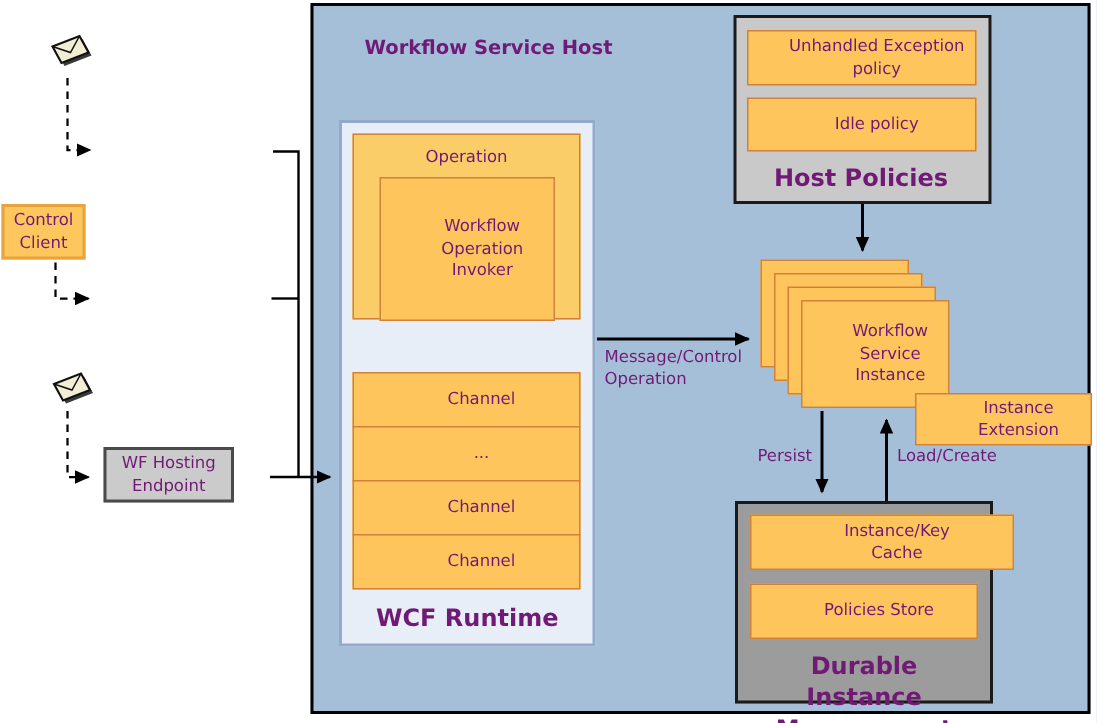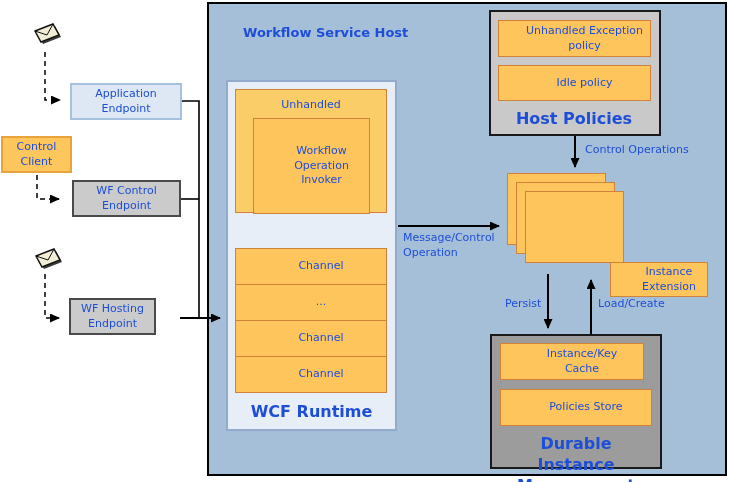--- a/index.html
+++ b/index.html
@@ -6,7 +6,7 @@
   .canvas{
     position:relative;width:731px;height:482px;overflow:hidden;
     font-family:"DejaVu Sans","Liberation Sans",sans-serif;
-    color:#1d4ed8;background:#fff;
+    color:#701a75;background:#fff;
   }
   .abs{position:absolute;box-sizing:border-box;}
   .main-box{

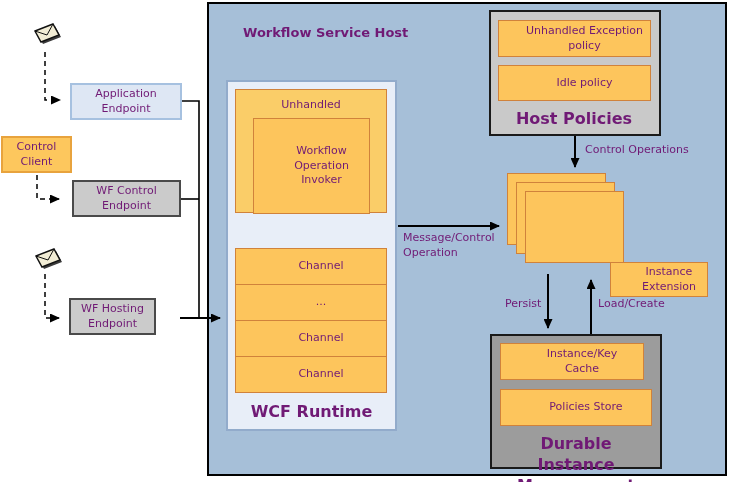--- a/index.html
+++ b/index.html
@@ -76,9 +76,6 @@
     <polyline points="3,8 15,12 21,1" fill="none" stroke="#111" stroke-width="1"></polyline>
   </svg>
 
-  <div class="abs node box-blue" style="left:70px;top:83px;width:112px;height:37px;">
-    <span>Application Endpoint</span>
-  </div>
   <div class="abs node box-orange" style="left:1px;top:136px;width:71px;height:37px;align-items:center;">
     <span>Control Client</span>
   </div>

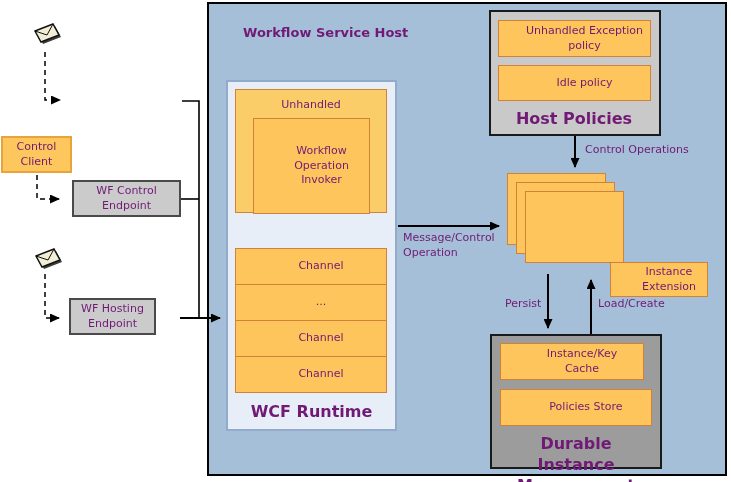--- a/index.html
+++ b/index.html
@@ -88,7 +88,7 @@
 
   <div class="abs wcf"></div>
   <div class="abs dispatcher">
-    <div class="dispatcher-label">Unhandled</div>
+    <div class="dispatcher-label">Operation</div>
   </div>
   <div class="abs node box-orange-thin invoker">
     <span style="max-width:72px;">Workflow Operation Invoker</span>

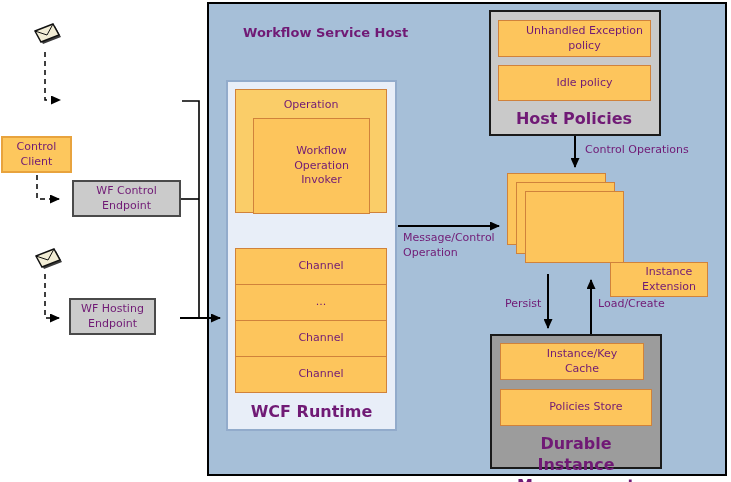--- a/index.html
+++ b/index.html
@@ -76,7 +76,7 @@
     <polyline points="3,8 15,12 21,1" fill="none" stroke="#111" stroke-width="1"></polyline>
   </svg>
 
-  <div class="abs node box-orange" style="left:1px;top:136px;width:71px;height:37px;align-items:center;">
+  <div class="abs node box-orange" style="left:1px;top:136px;width:56px;height:37px;align-items:center;">
     <span>Control Client</span>
   </div>
   <div class="abs node box-gray" style="left:72px;top:180px;width:109px;height:37px;">

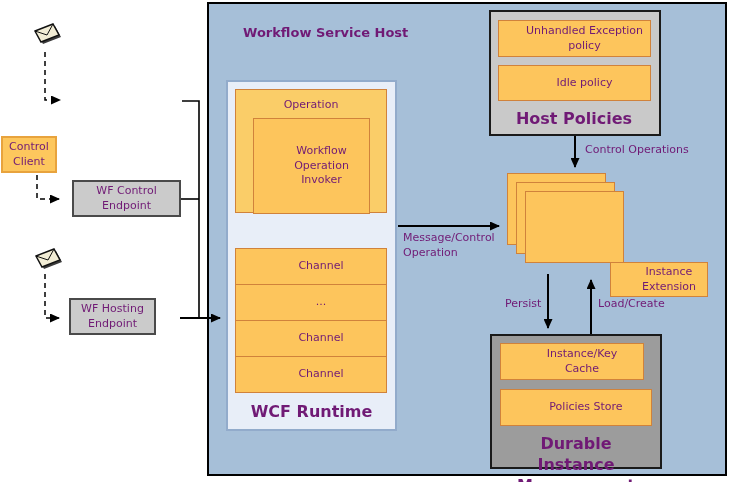--- a/index.html
+++ b/index.html
@@ -137,7 +137,6 @@
   <div class="abs panel-label" style="left:492px;top:434px;width:168px;">
     <span style="display:inline-block;max-width:125px;">Durable Instance Management</span>
   </div>
-  <div class="abs arrow-label" style="left:585px;top:143px;white-space:nowrap;">Control Operations</div>
   <div class="abs arrow-label" style="left:505px;top:297px;">Persist</div>
   <div class="abs arrow-label" style="left:598px;top:297px;white-space:nowrap;">Load/Create</div>
 

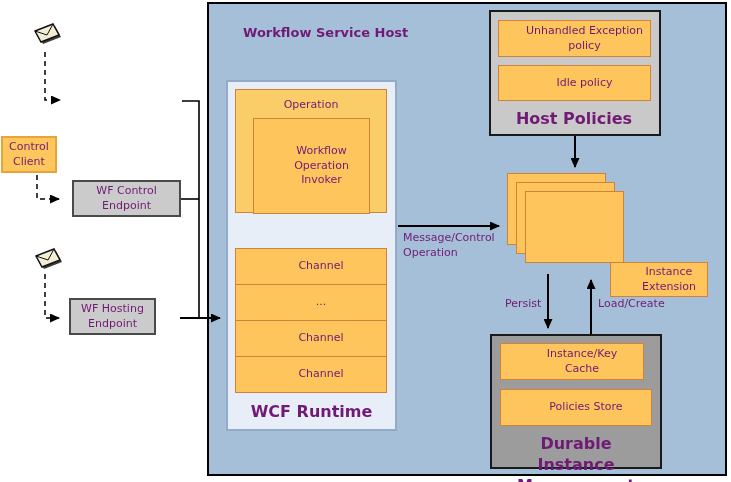--- a/index.html
+++ b/index.html
@@ -79,9 +79,6 @@
   <div class="abs node box-orange" style="left:1px;top:136px;width:56px;height:37px;align-items:center;">
     <span>Control Client</span>
   </div>
-  <div class="abs node box-gray" style="left:72px;top:180px;width:109px;height:37px;">
-    <span>WF Control Endpoint</span>
-  </div>
   <div class="abs node box-gray" style="left:69px;top:298px;width:87px;height:37px;">
     <span>WF Hosting Endpoint</span>
   </div>

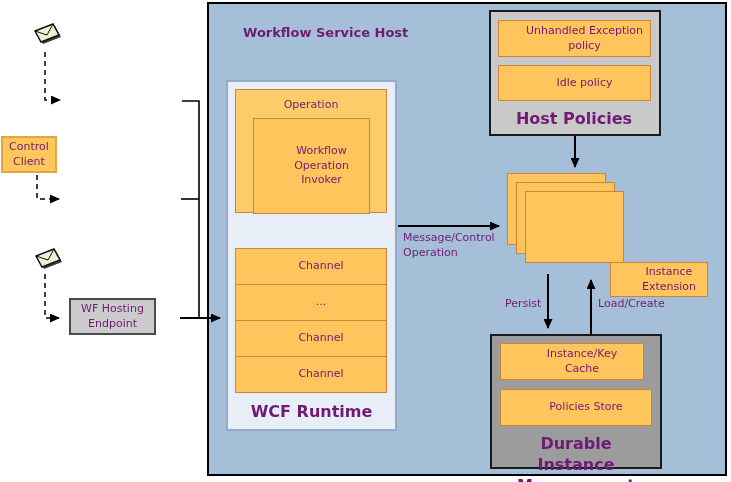--- a/index.html
+++ b/index.html
@@ -117,6 +117,9 @@
   <div class="abs box-orange-thin stack-card" style="left:507px;top:173px;"></div>
   <div class="abs box-orange-thin stack-card" style="left:516px;top:182px;"></div>
   <div class="abs box-orange-thin stack-card" style="left:525px;top:191px;"></div>
+  <div class="abs node box-orange-thin stack-card front-card" style="left:534px;top:200px;">
+    <span style="max-width:70px;">Workflow Service Instance</span>
+  </div>
 
   <div class="abs node box-orange-thin" style="left:610px;top:262px;width:98px;height:35px;z-index:5;">
     <span>Instance Extension</span>

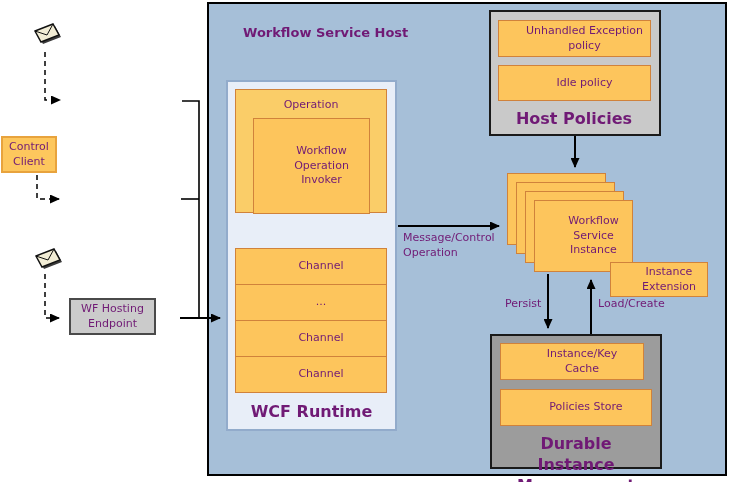--- a/index.html
+++ b/index.html
@@ -121,7 +121,7 @@
     <span style="max-width:70px;">Workflow Service Instance</span>
   </div>
 
-  <div class="abs node box-orange-thin" style="left:610px;top:262px;width:98px;height:35px;z-index:5;">
+  <div class="abs node box-orange-thin" style="left:610px;top:262px;width:118px;height:35px;z-index:5;">
     <span>Instance Extension</span>
   </div>
 

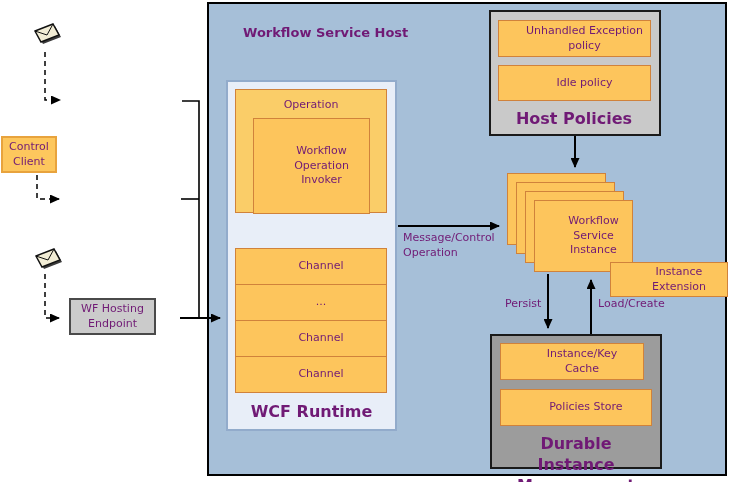--- a/index.html
+++ b/index.html
@@ -126,7 +126,7 @@
   </div>
 
   <div class="abs panel-darkgray" style="left:490px;top:334px;width:172px;height:135px;"></div>
-  <div class="abs node box-orange-thin" style="left:500px;top:343px;width:144px;height:37px;">
+  <div class="abs node box-orange-thin" style="left:500px;top:343px;width:176px;height:37px;">
     <span style="max-width:88px;">Instance/Key Cache</span>
   </div>
   <div class="abs node box-orange-thin" style="left:500px;top:389px;width:152px;height:37px;">

